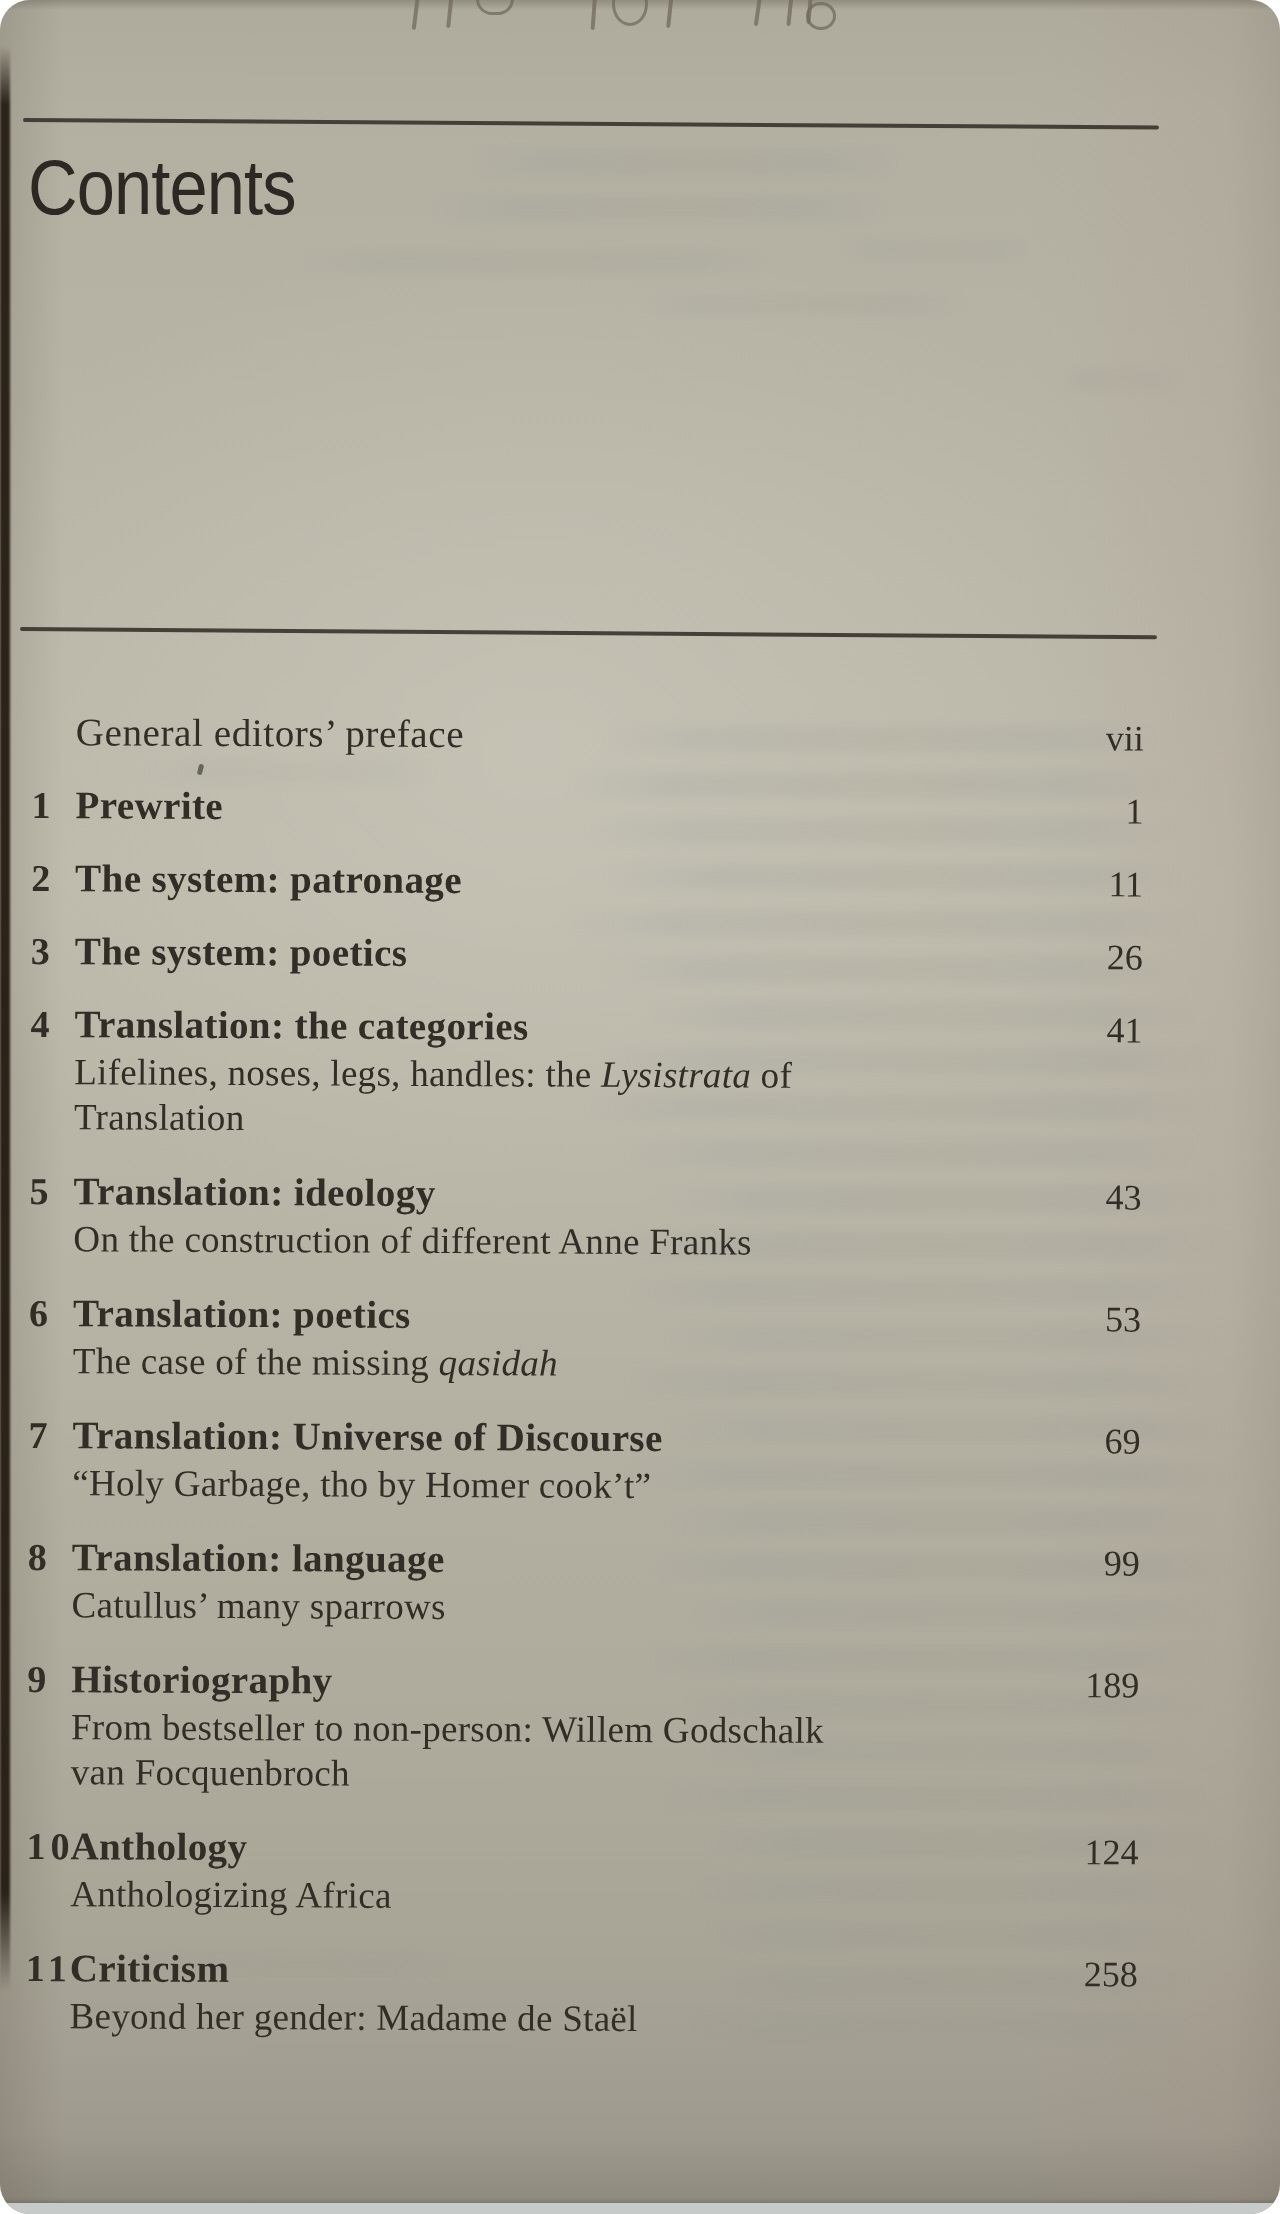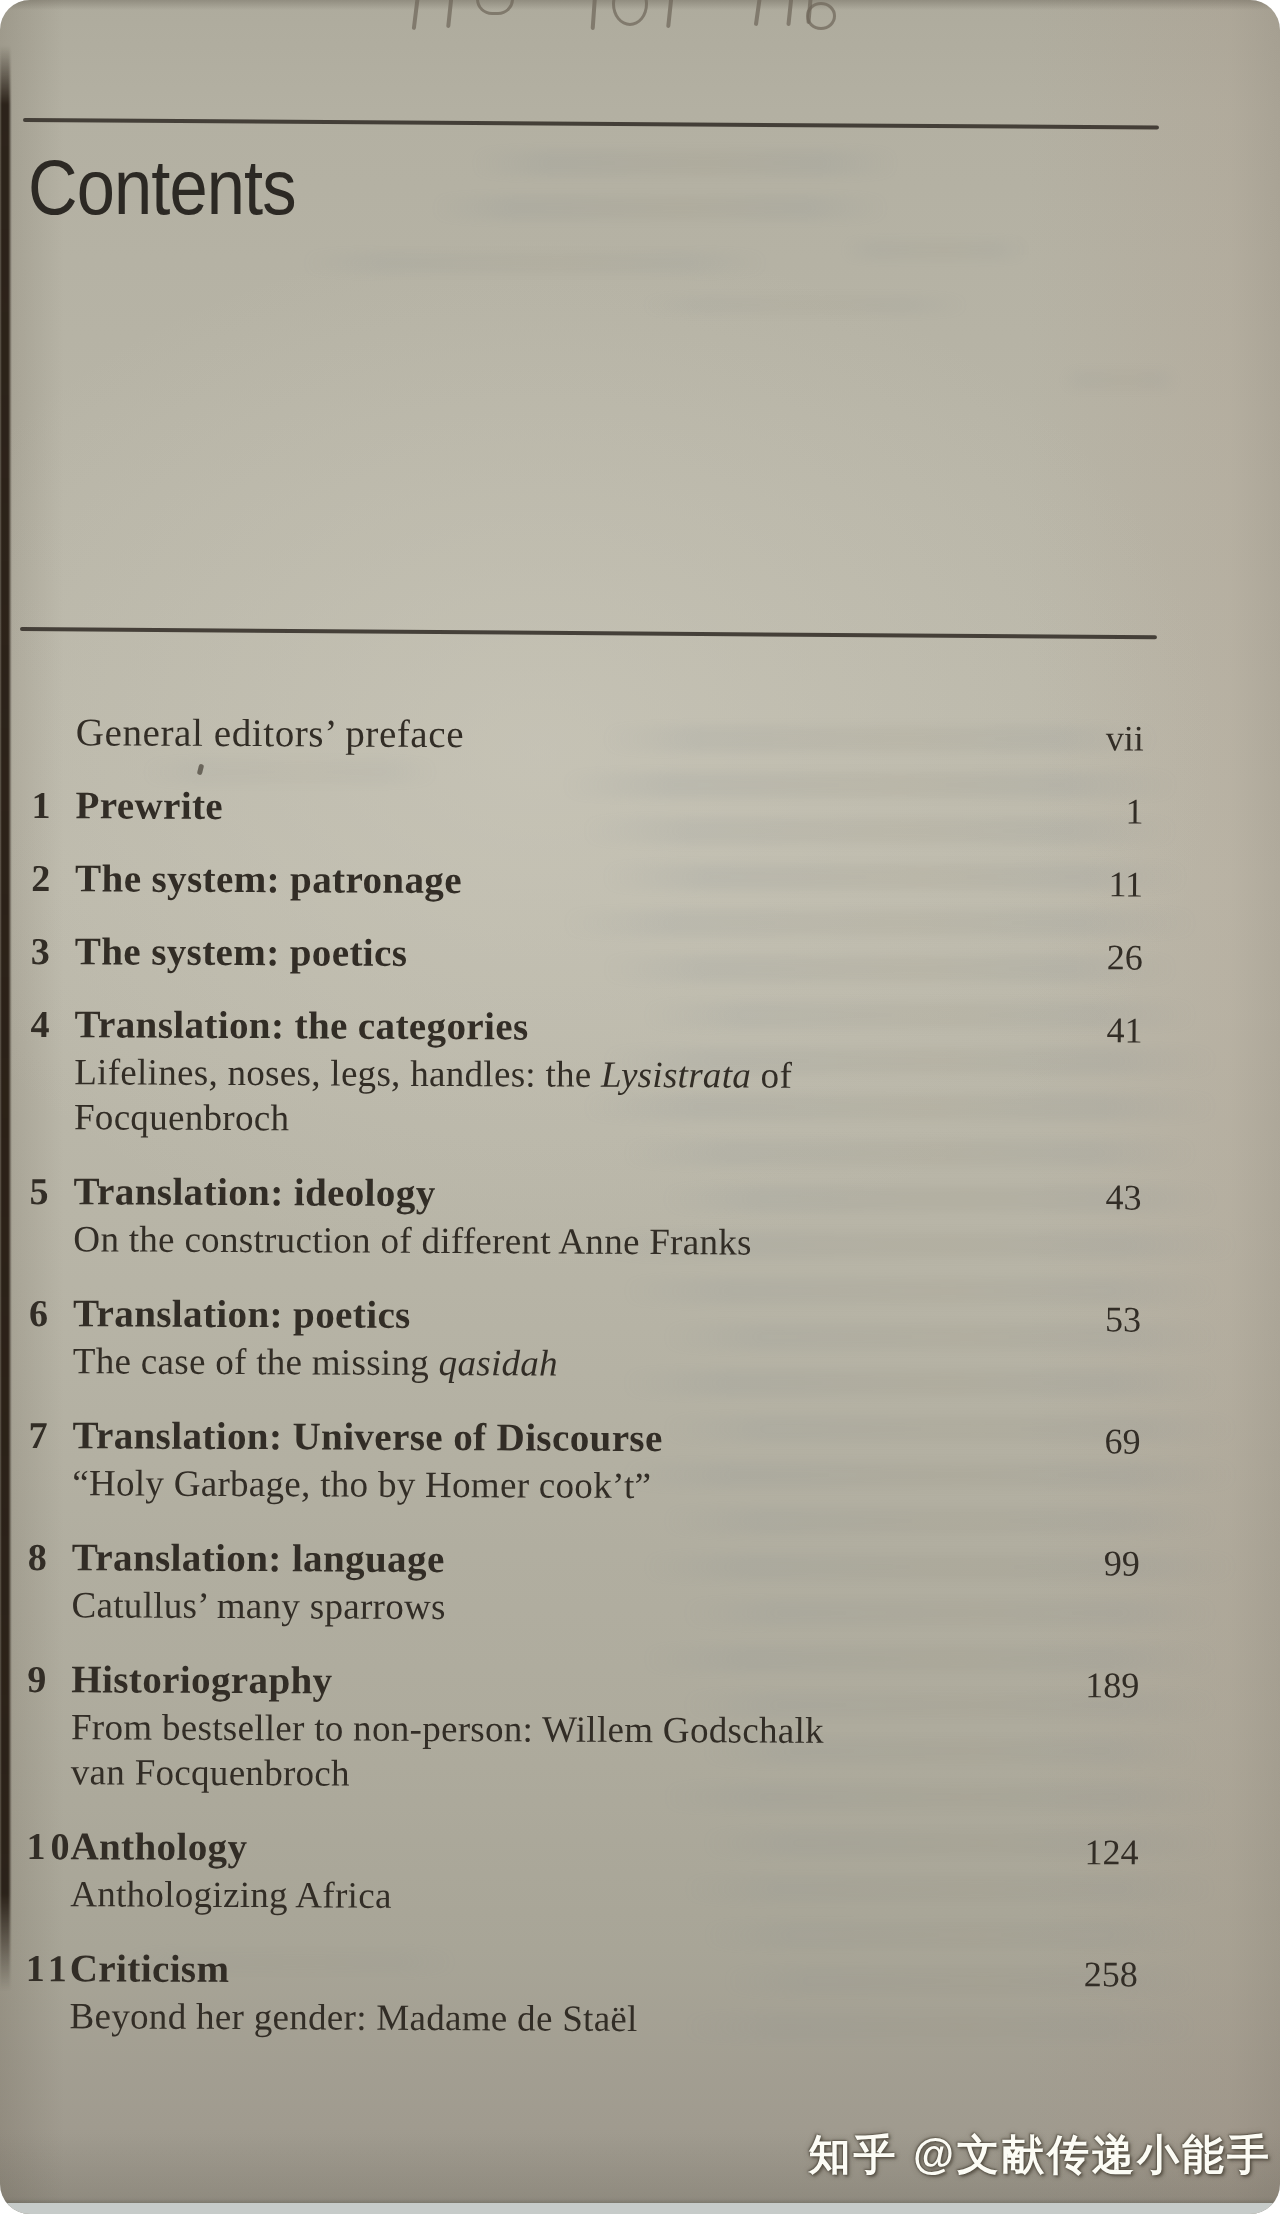--- a/index.html
+++ b/index.html
@@ -201,7 +201,7 @@
         </div>
         <div class="toc-sub">
           <div class="toc-sub-line"><span class="">Lifelines, noses, legs, handles: the </span><span class="it">Lysistrata</span><span class=""> of</span></div>
-          <div class="toc-sub-line"><span class="">Focquenbroch</span></div>
+          <div class="toc-sub-line"><span class="">Translation</span></div>
         </div>
       </div>
       <div class="toc-entry">

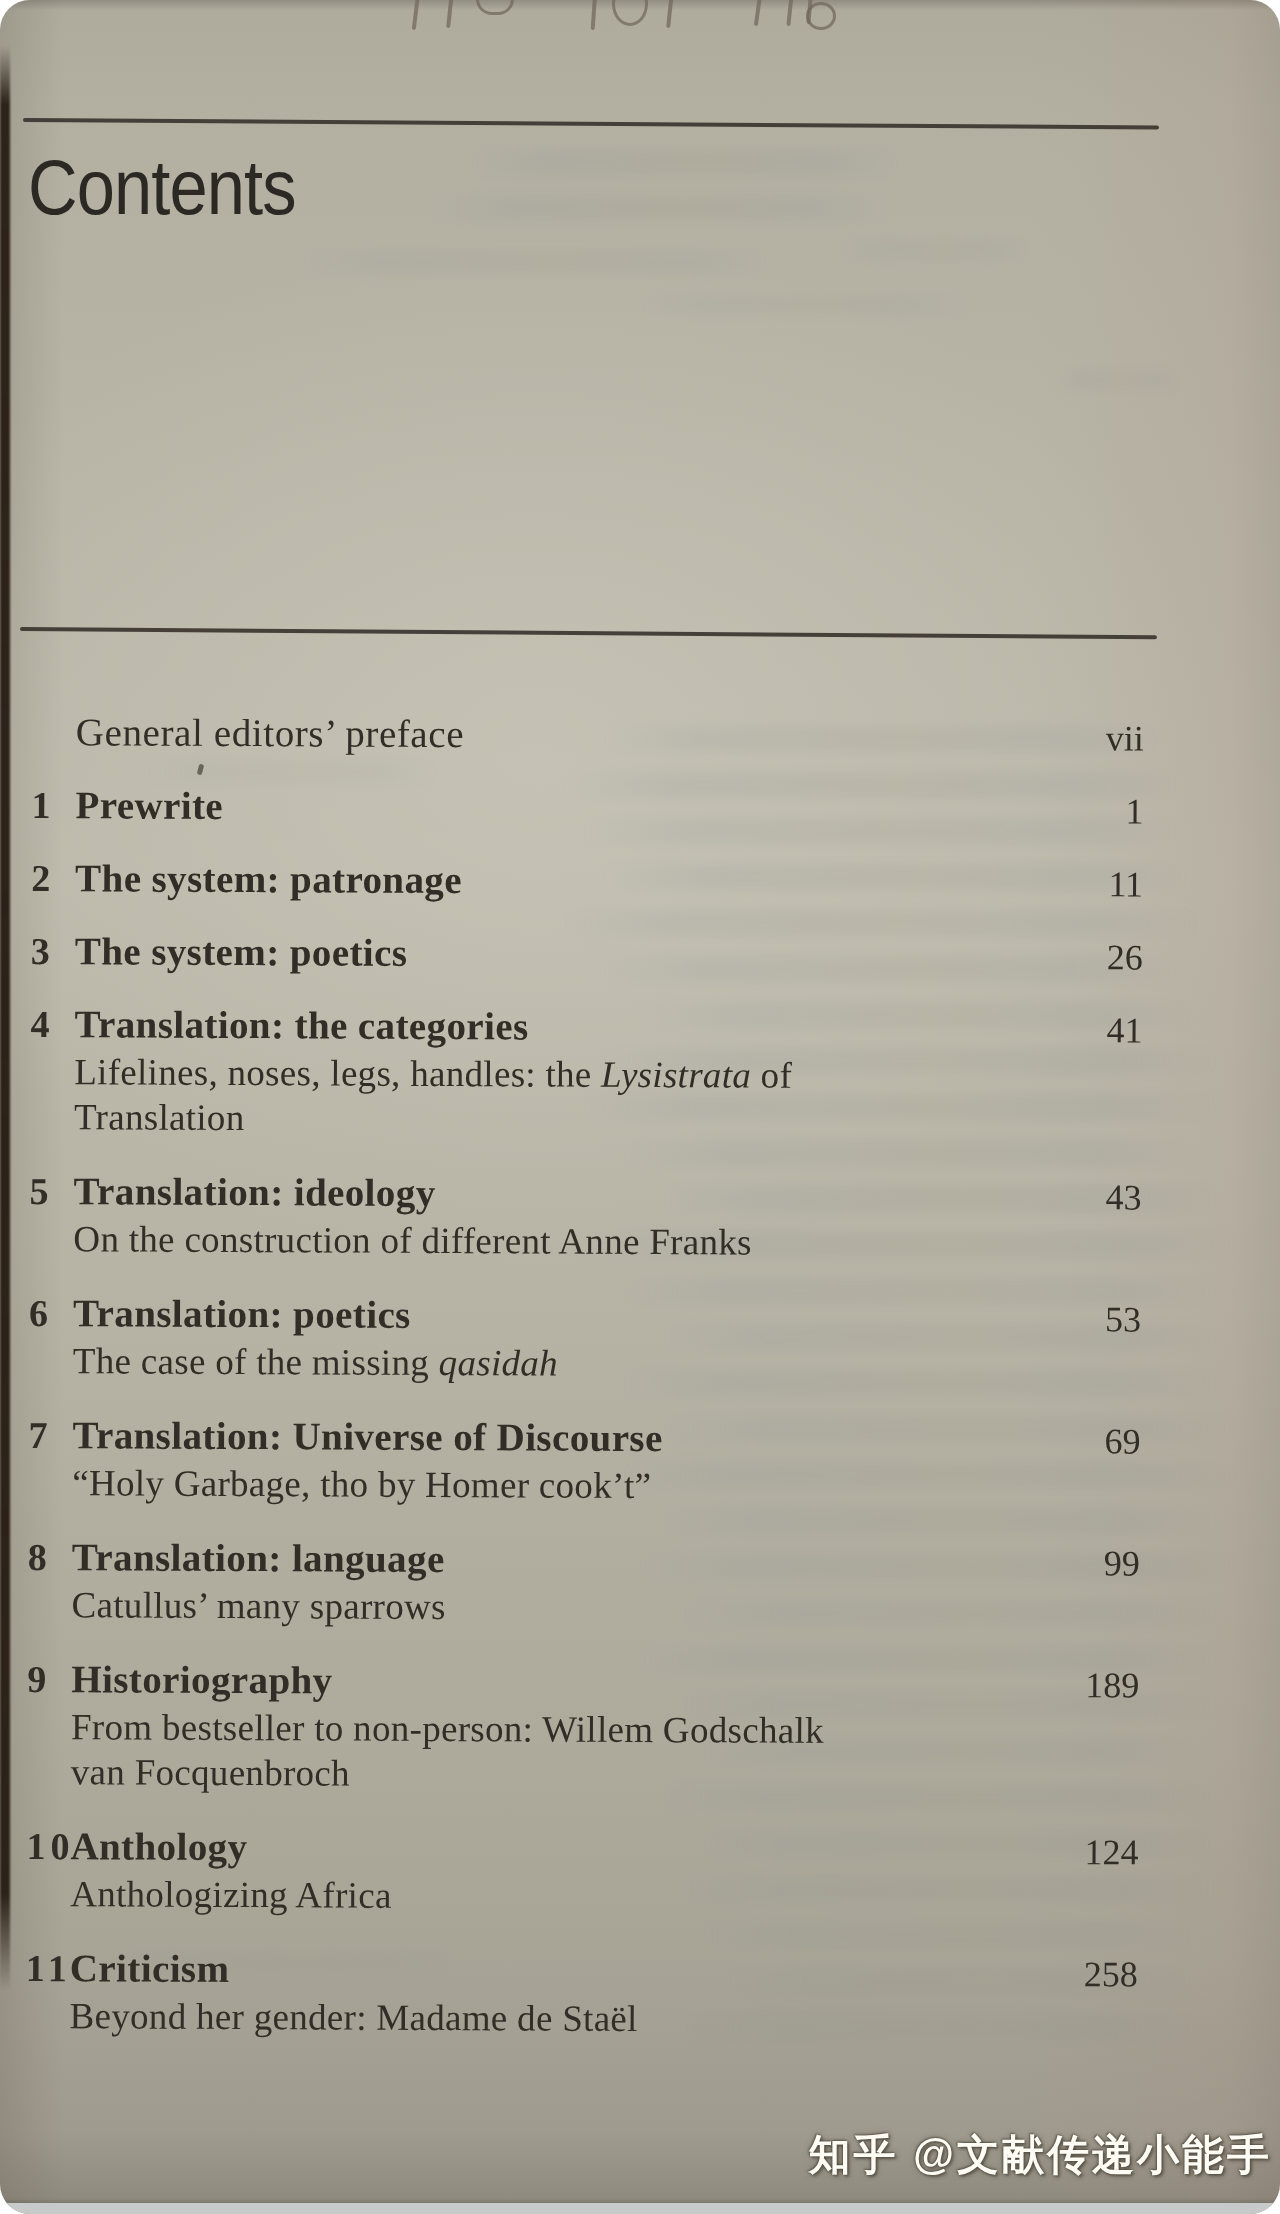--- a/index.html
+++ b/index.html
@@ -282,7 +282,6 @@
   <div class="bottom-shade"></div>
   <div class="bottom-strip"></div>
 
-  <div class="watermark">知乎 @文献传递小能手</div>
 
 </div>
 

